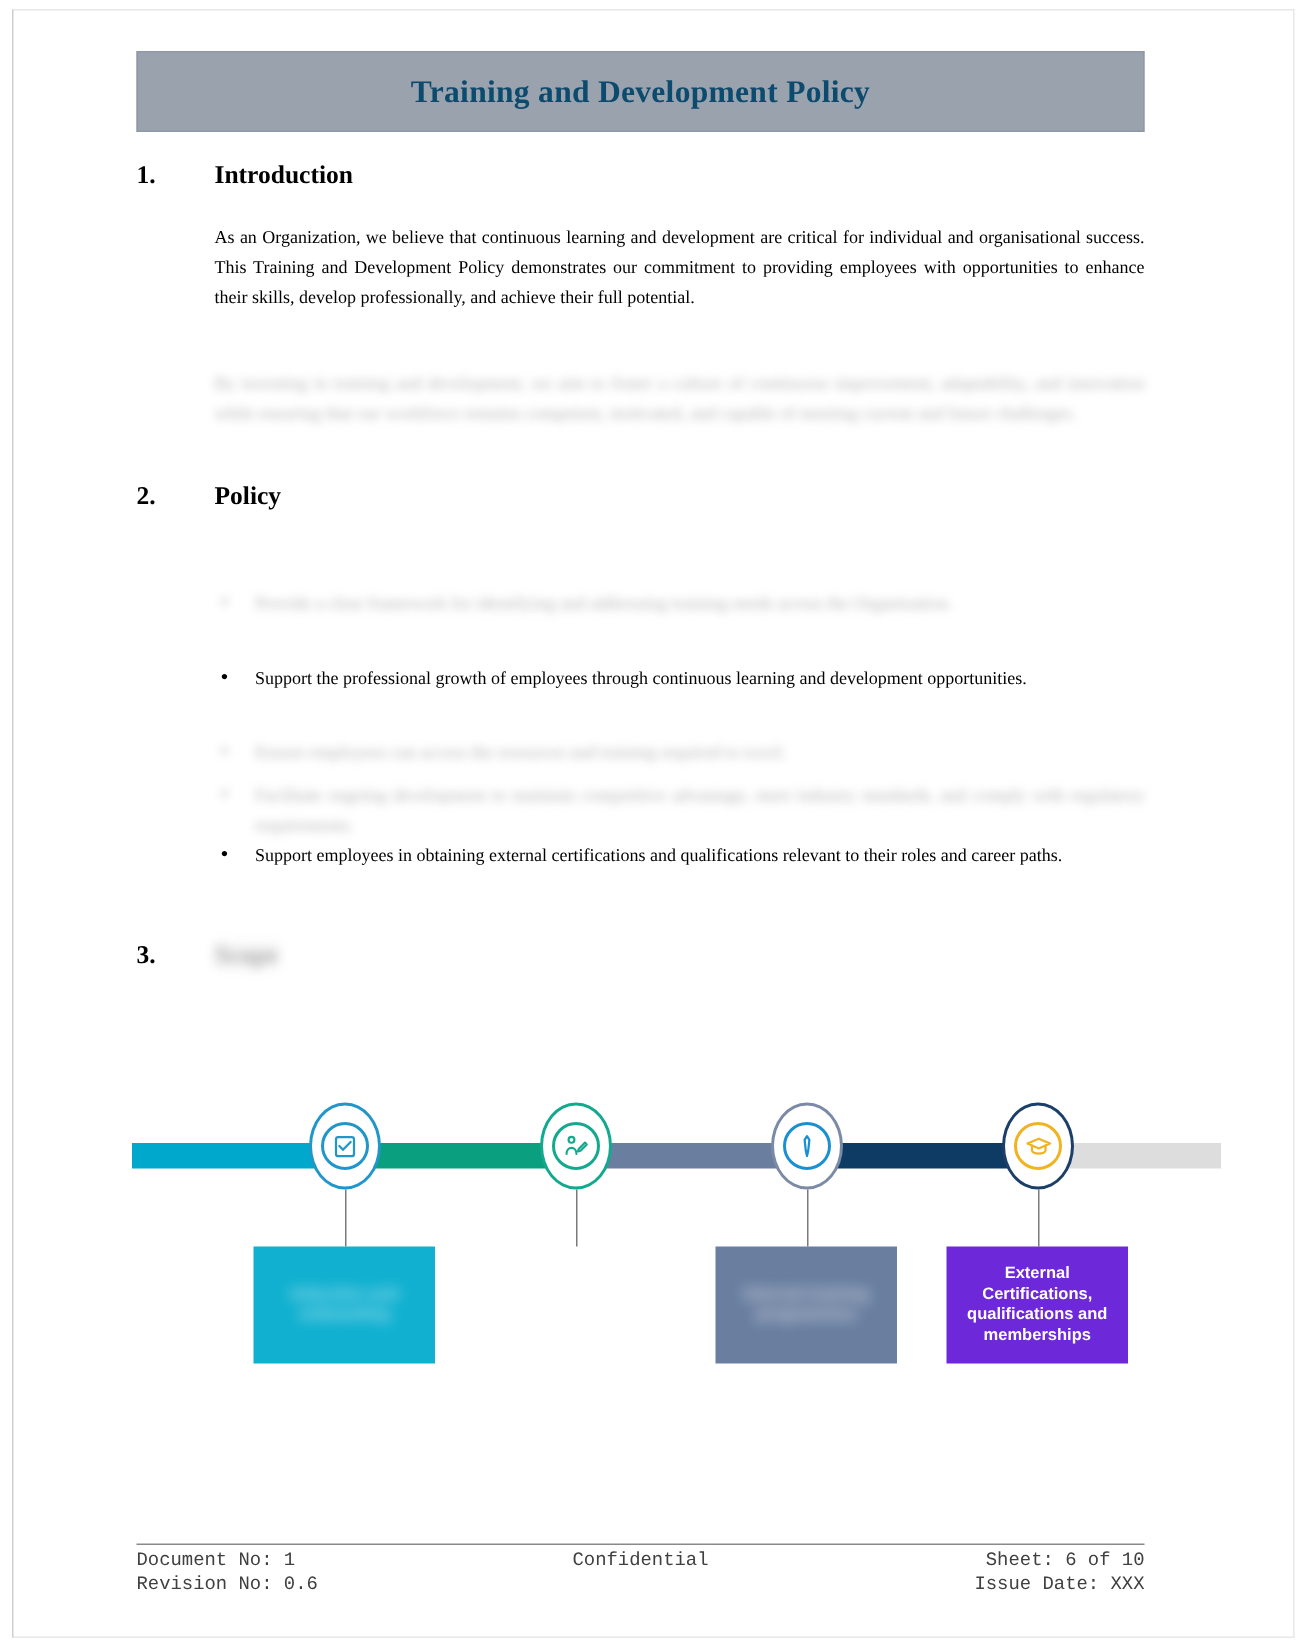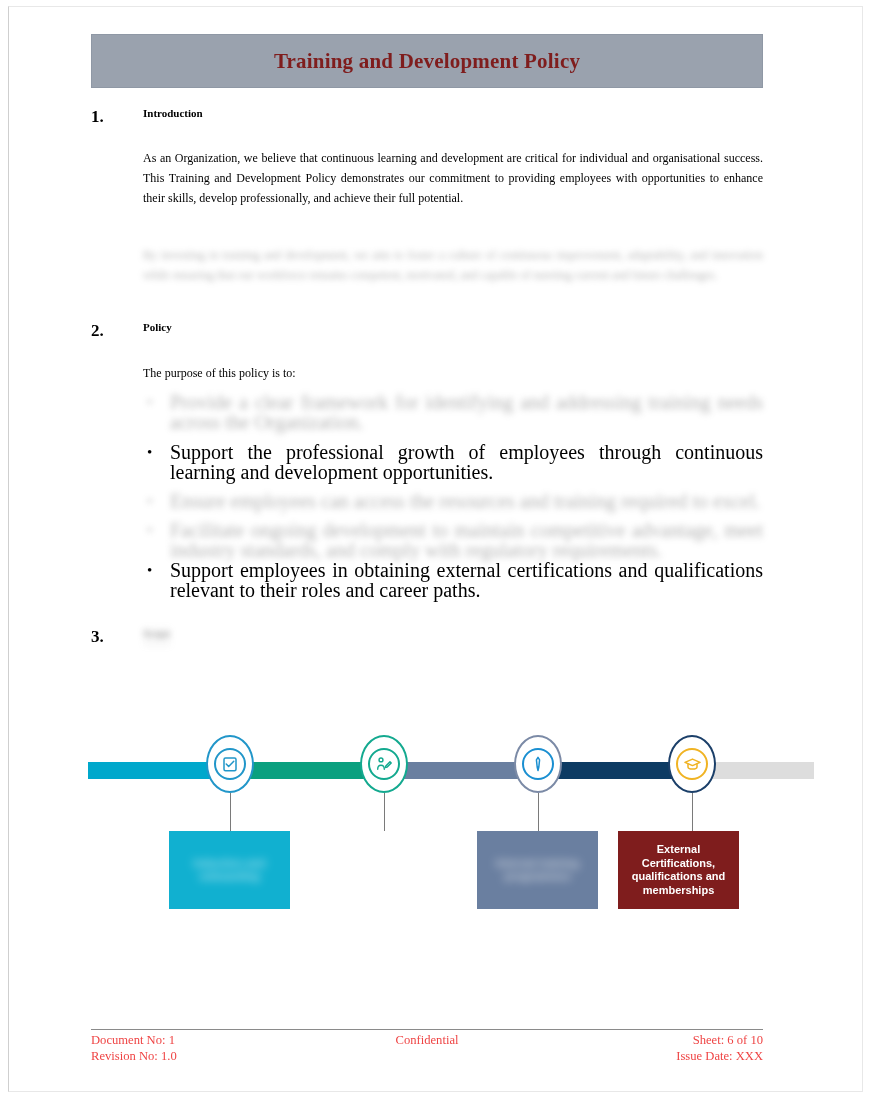--- a/index.html
+++ b/index.html
@@ -53,7 +53,7 @@
     justify-content: center;
   }
   .title-banner-text {
-    color: #7f1d1d;
+    color: #0c4a6e;
     font-size: 21px;
     font-weight: bold;
     letter-spacing: .2px;

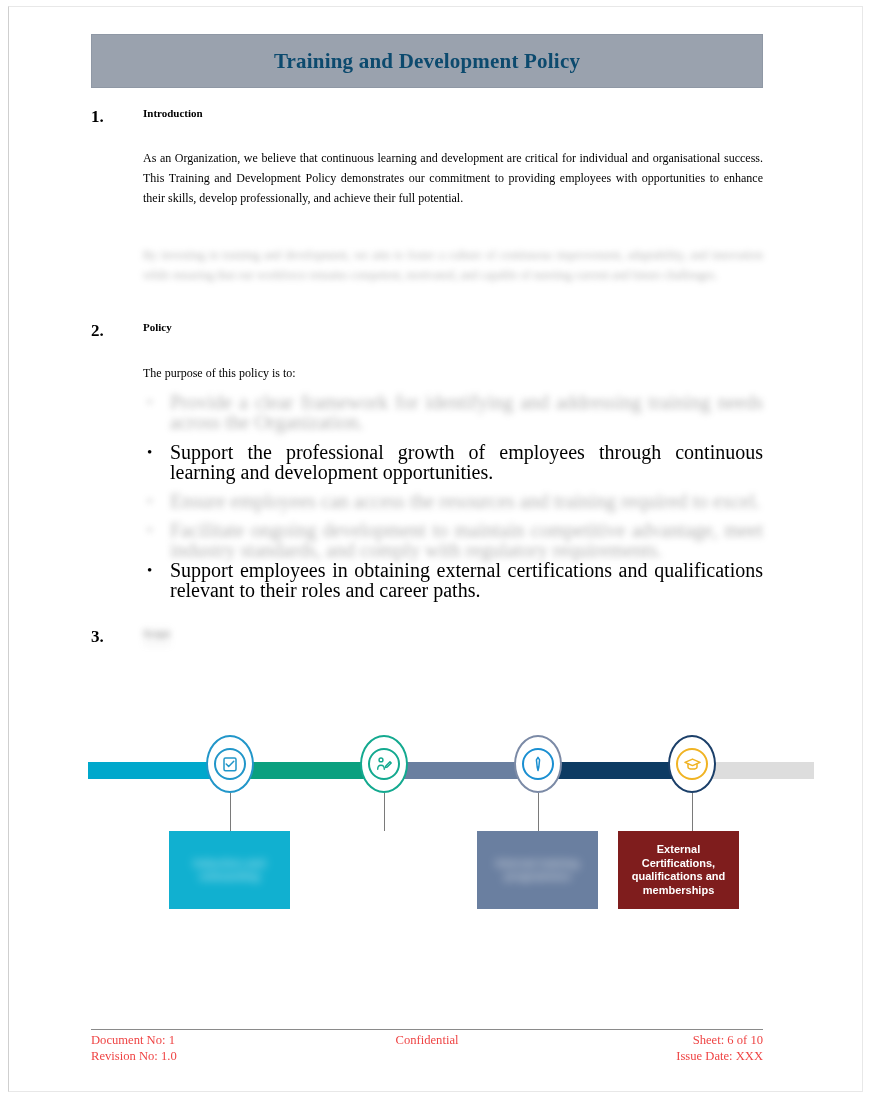--- a/index.html
+++ b/index.html
@@ -74,7 +74,7 @@
     font-weight: bold;
   }
   .sec-title {
-    font-size: 11px;
+    font-size: 17px;
     font-weight: bold;
   }
   .sec-title.redacted {

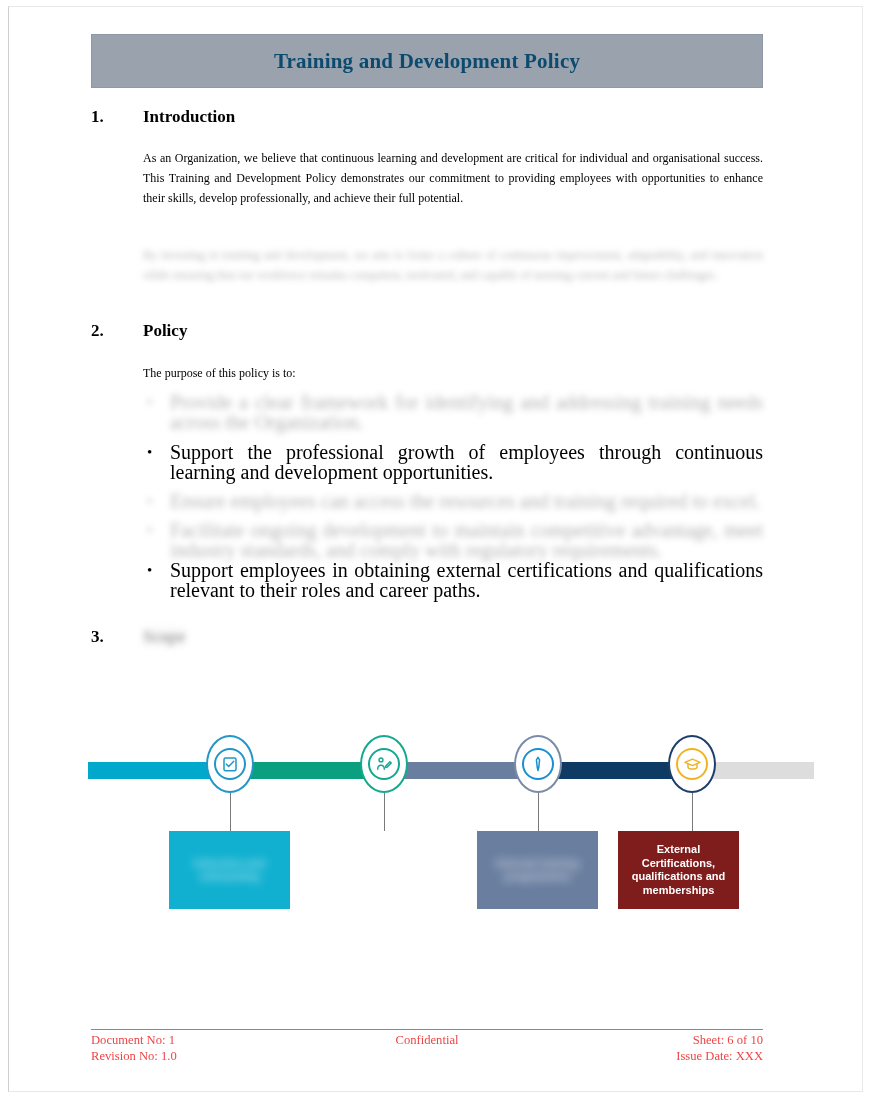--- a/index.html
+++ b/index.html
@@ -249,7 +249,6 @@
     <span class="sec-title">Policy</span>
   </div>
 
-  <div class="para" style="top:363px;">The purpose of this policy is to:</div>
 
   <div class="bullet redacted" style="top:392px;">Provide a clear framework for identifying and addressing training needs across the Organization.</div>
 

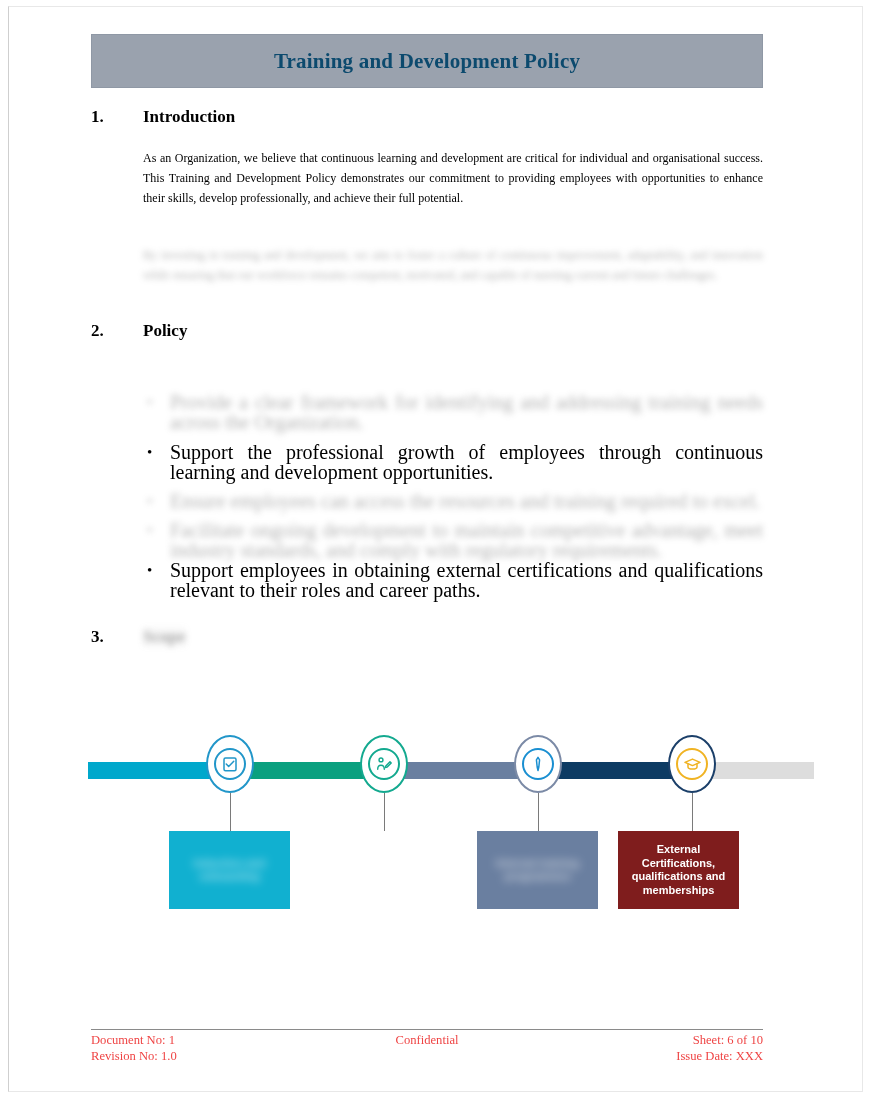--- a/index.html
+++ b/index.html
@@ -104,7 +104,7 @@
     position: absolute;
     left: 143px;
     width: 620px;
-    font-size: 20px;
+    font-size: 12px;
     line-height: 20.2px;
     text-align: justify;
     padding-left: 27px;

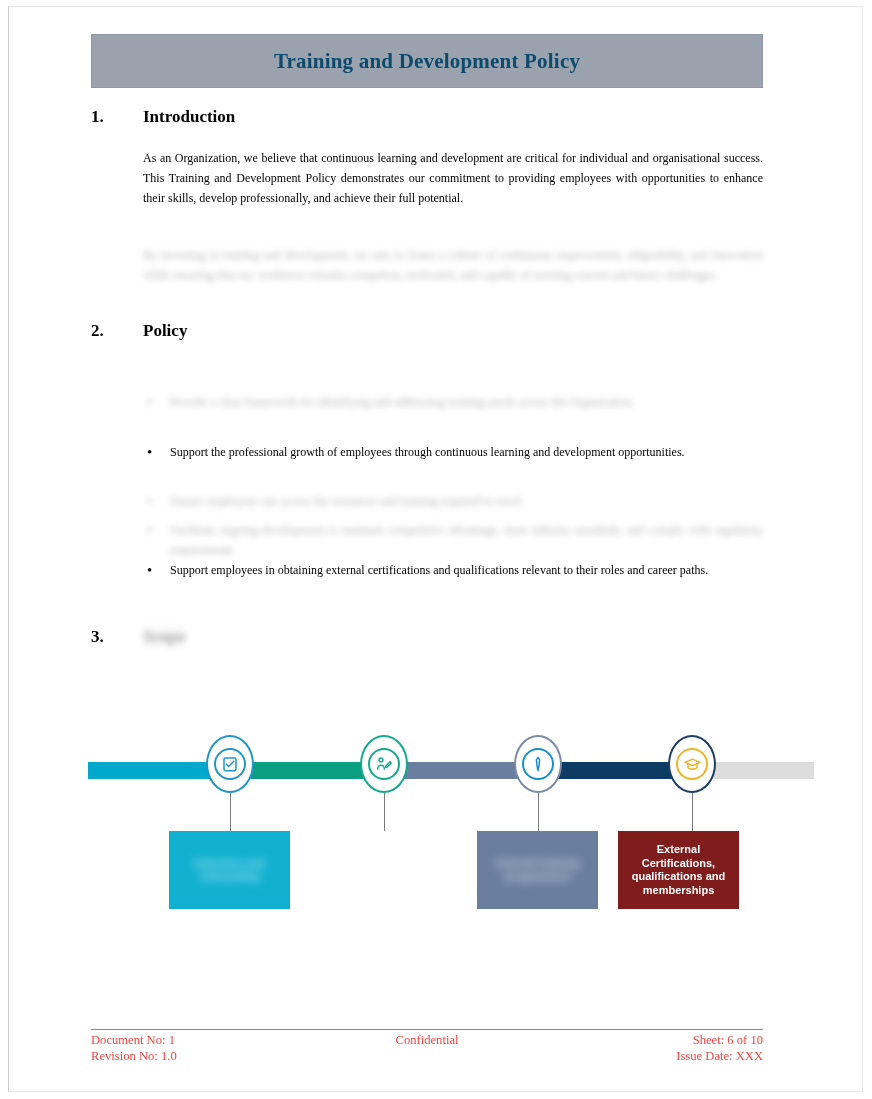--- a/index.html
+++ b/index.html
@@ -321,7 +321,7 @@
       </div>
     </div>
     <div class="stem" style="left:604px;"></div>
-    <div class="card" style="left:530px;background:#7f1d1d;">
+    <div class="card" style="left:543px;background:#6d28d9;">
       <span class="card-text">External Certifications, qualifications and memberships</span>
     </div>
 

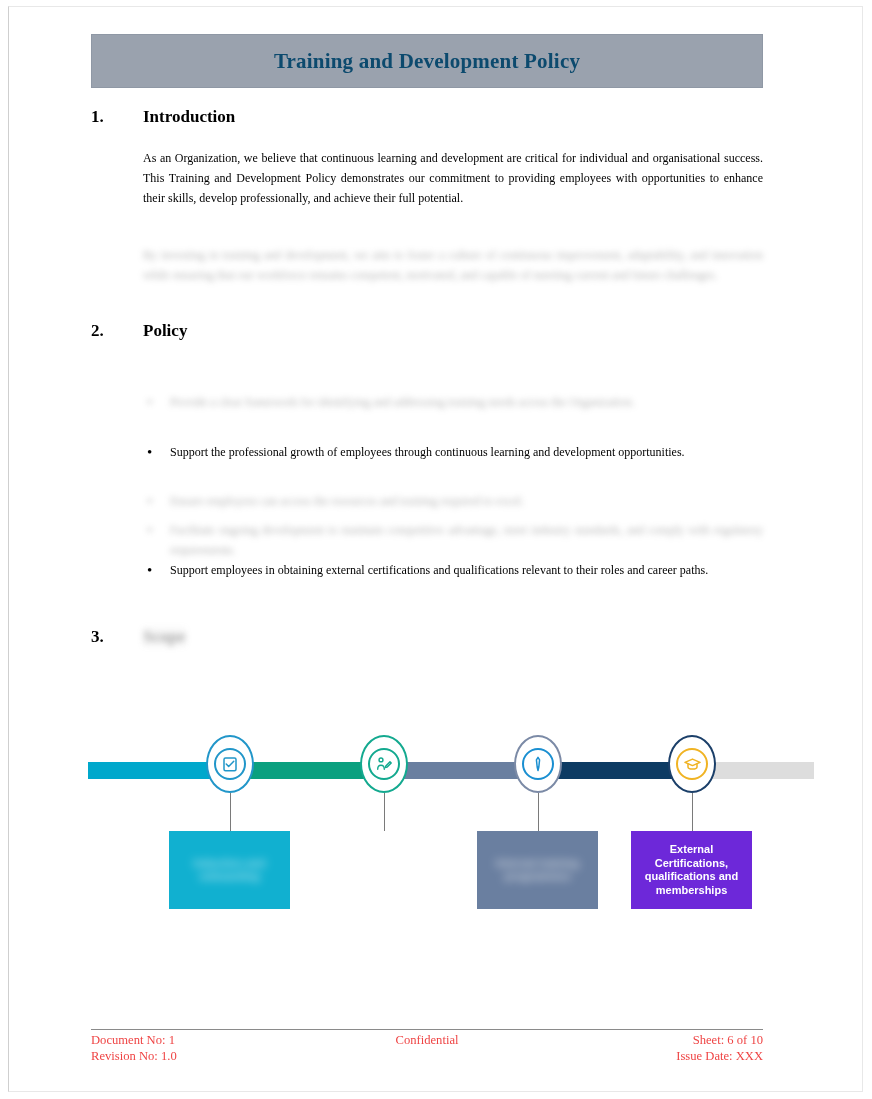--- a/index.html
+++ b/index.html
@@ -212,9 +212,10 @@
     left: 91px;
     top: 1033px;
     width: 672px;
-    color: #ef4444;
+    color: #404040;
     font-size: 12.6px;
     line-height: 15.5px;
+    font-family: Liberation Mono, monospace;
   }
   .footer-row {
     display: flex;

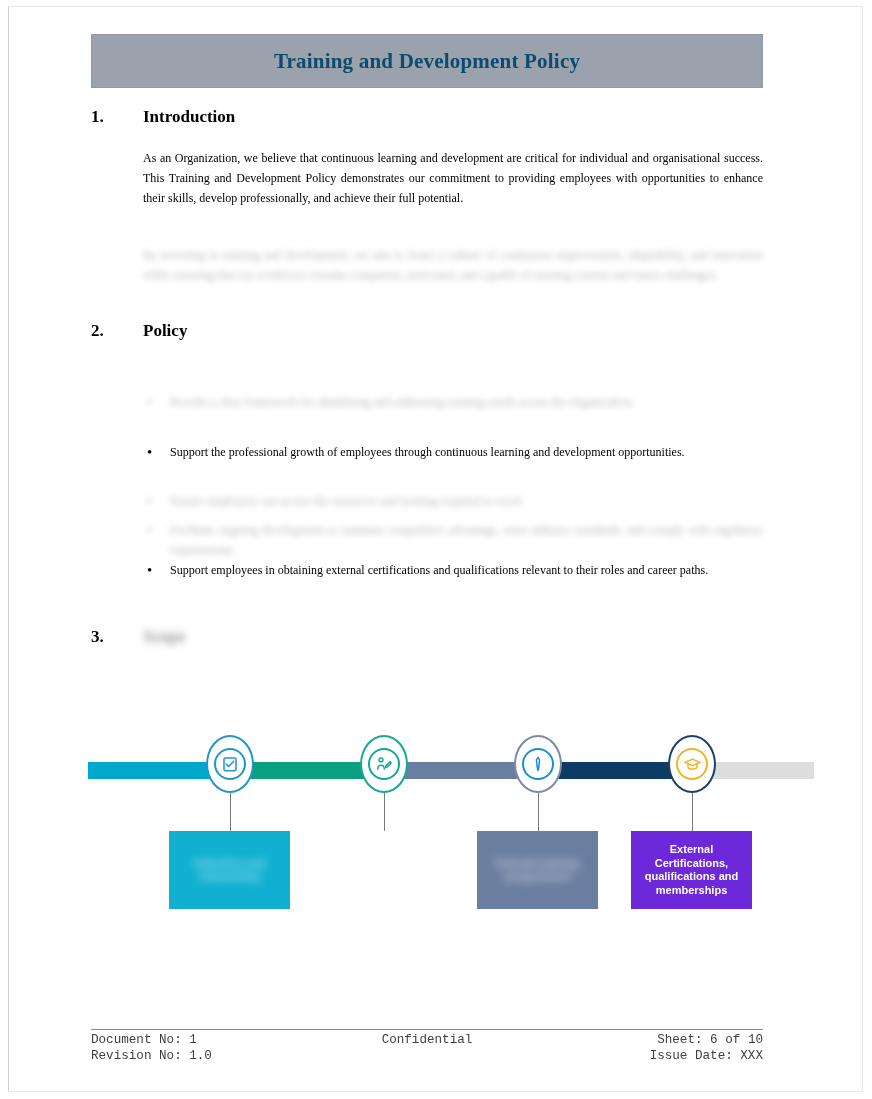--- a/index.html
+++ b/index.html
@@ -336,7 +336,7 @@
       <span class="f-right">Sheet: 6 of 10</span>
     </div>
     <div class="footer-row">
-      <span class="f-left">Revision No: 1.0</span>
+      <span class="f-left">Revision No: 0.6</span>
       <span class="f-center"></span>
       <span class="f-right">Issue Date: XXX</span>
     </div>

